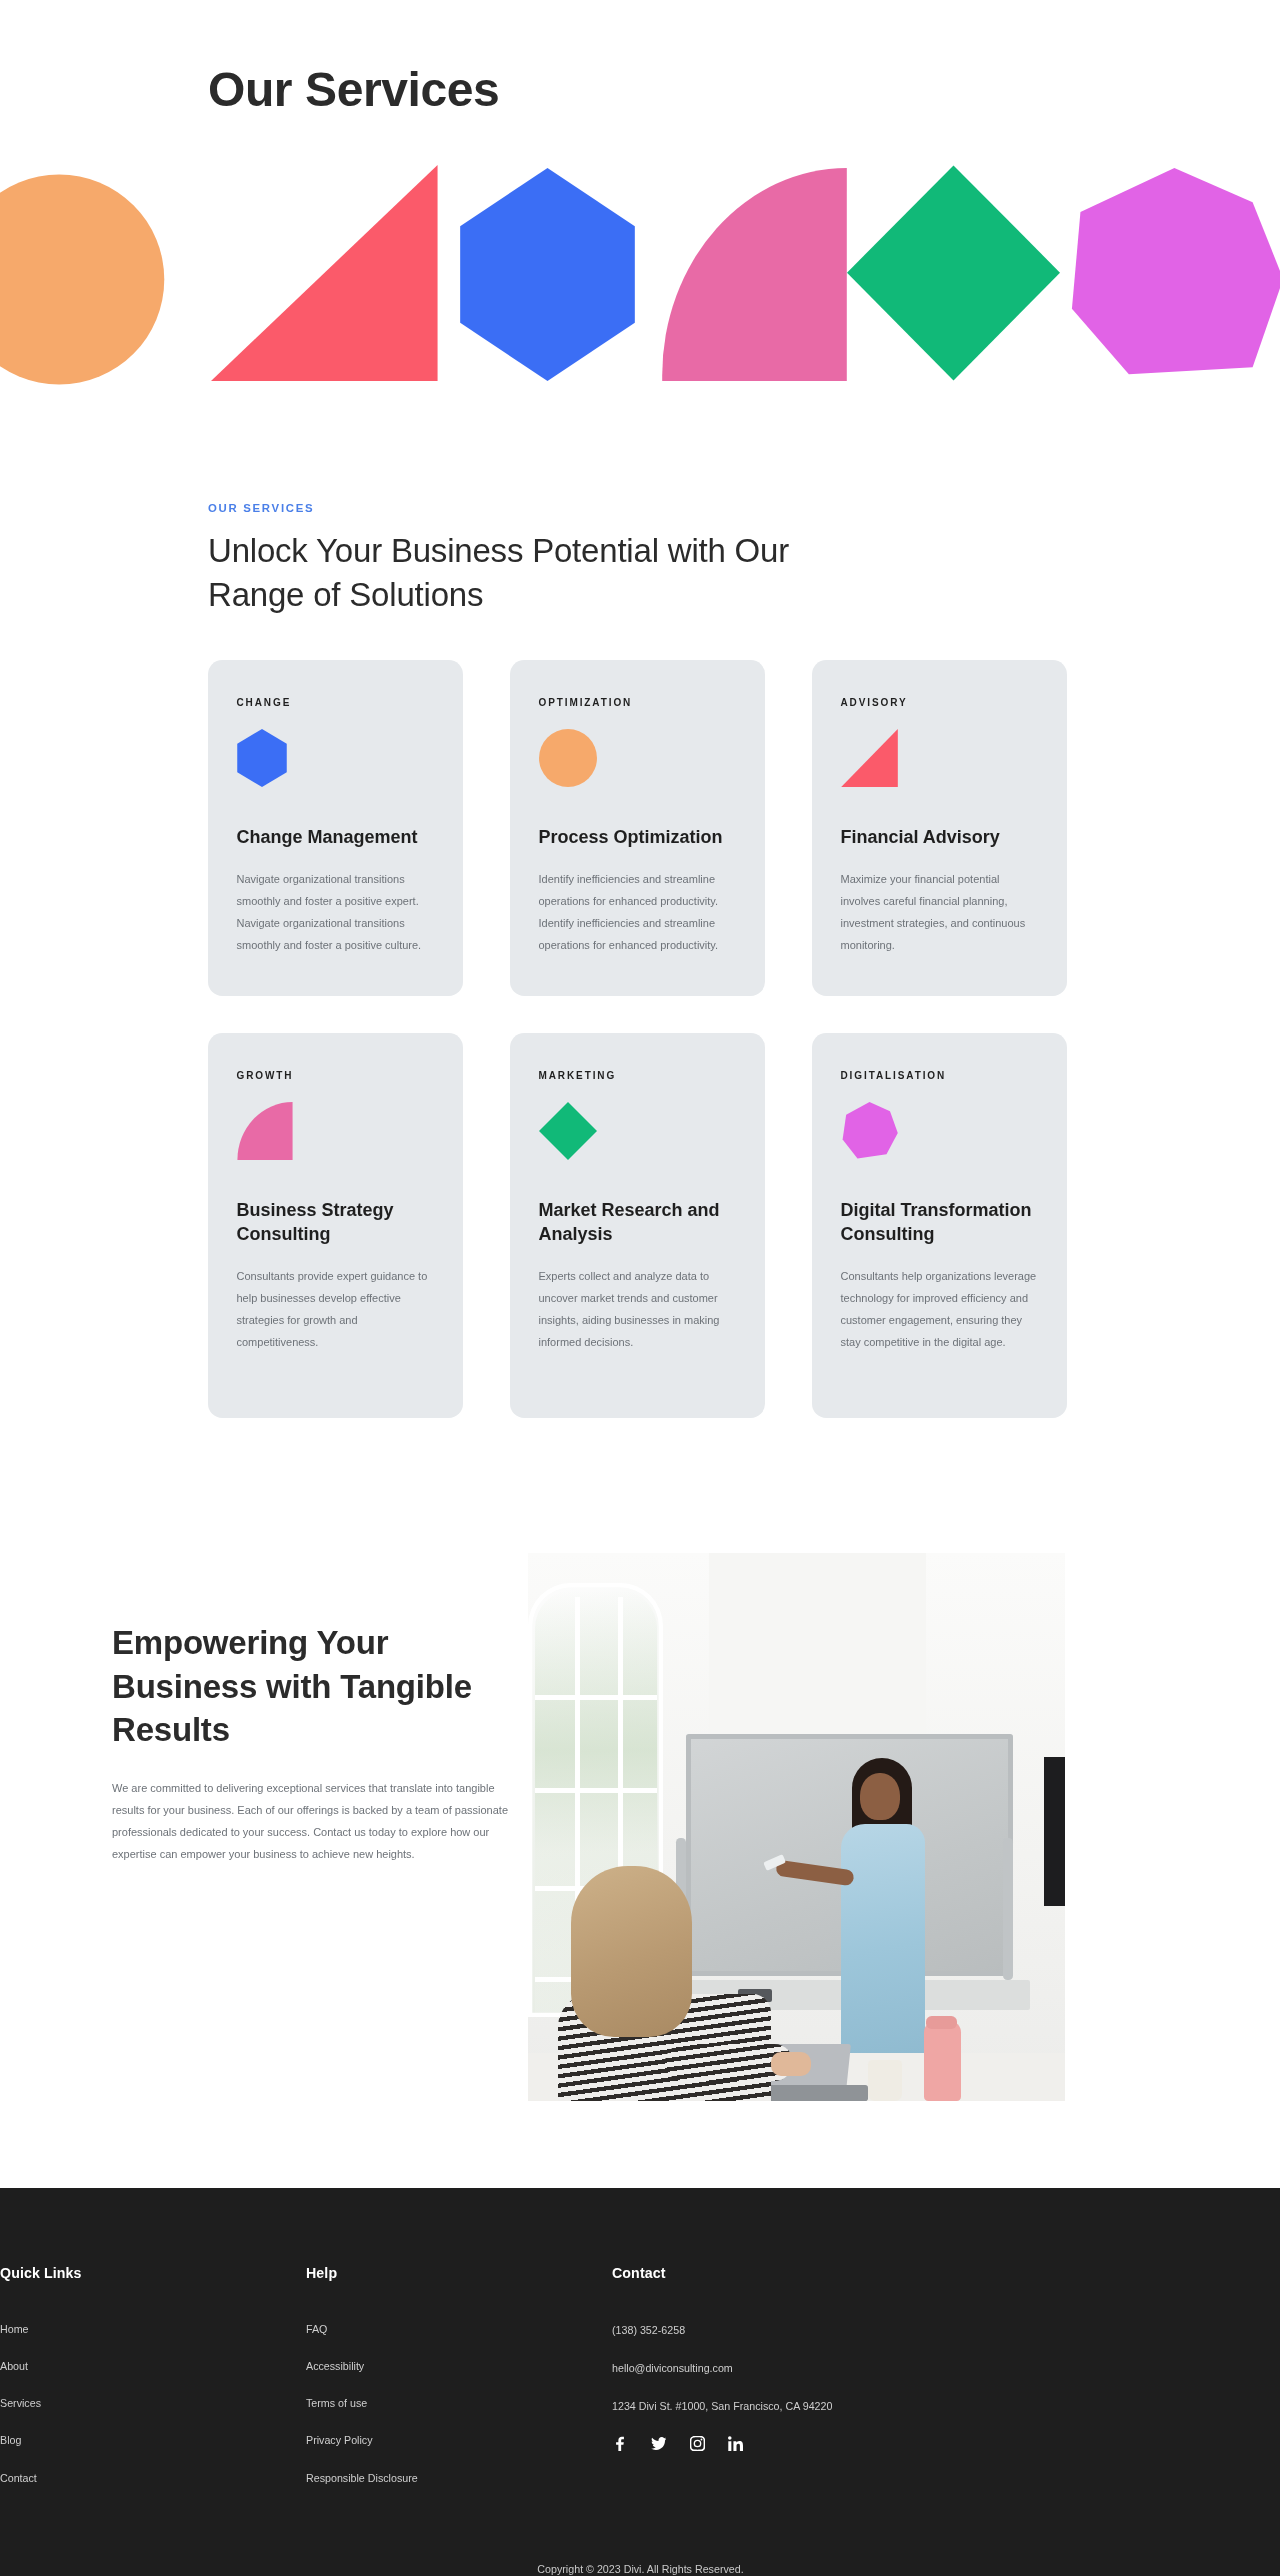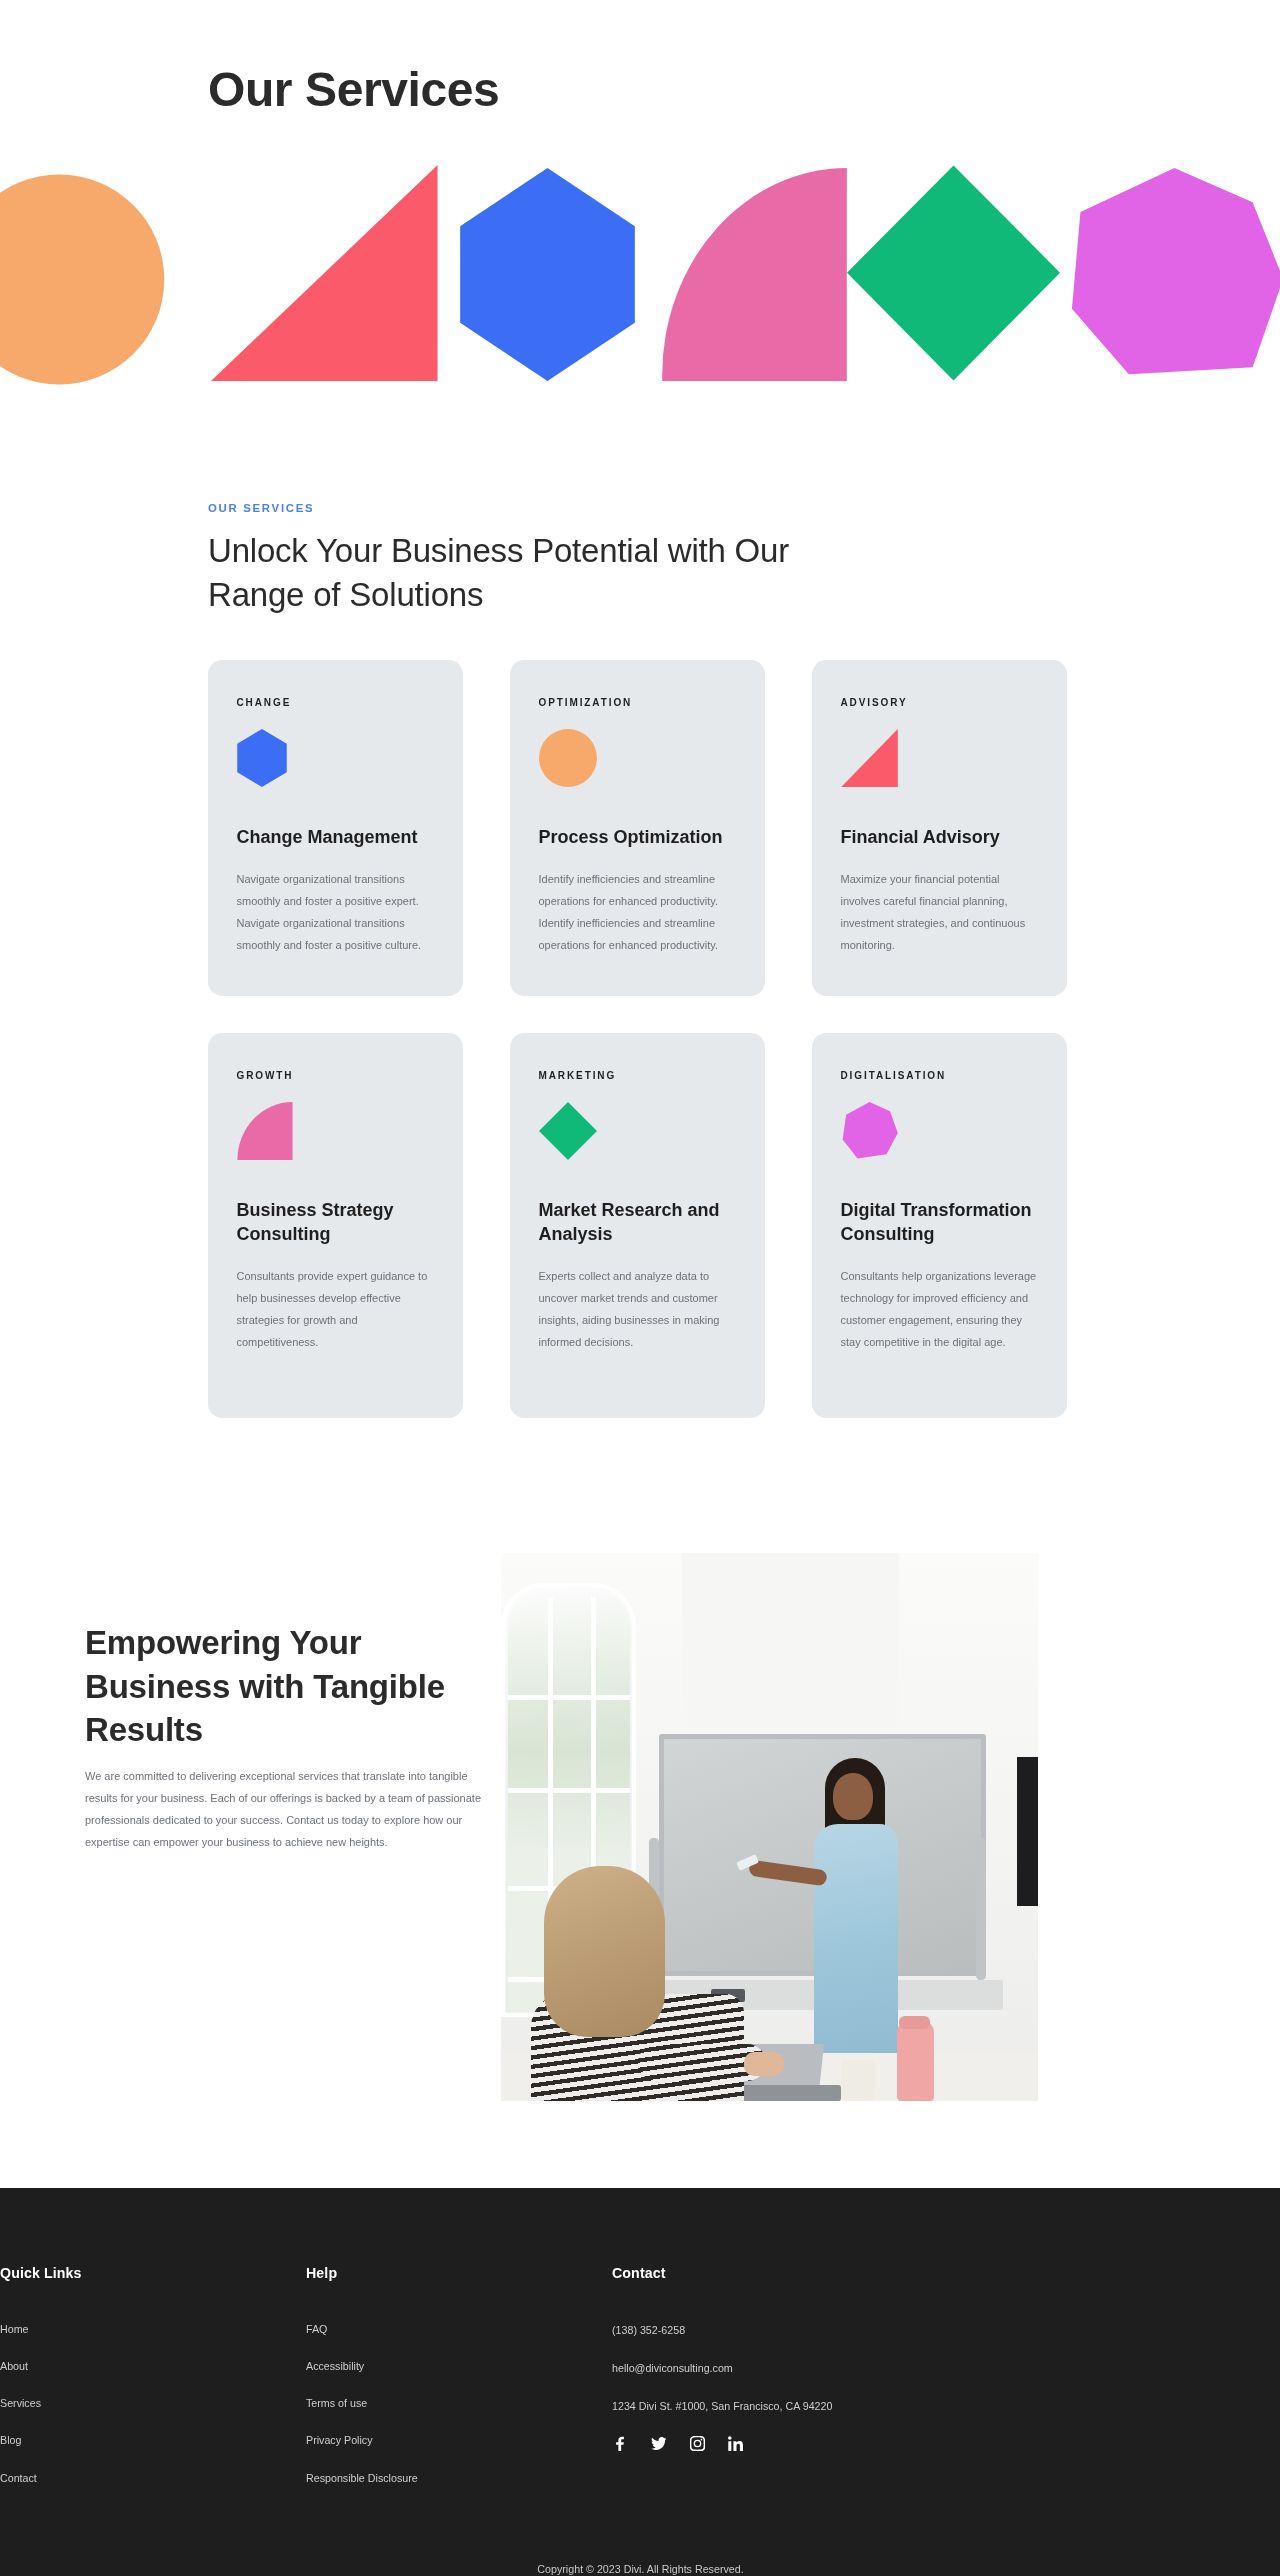--- a/index.html
+++ b/index.html
@@ -89,7 +89,7 @@
   
   .empower {
     margin-top:135px;
-    padding-left:85px;
+    padding-left:112px;
     display:flex;
     align-items:flex-start;
     gap:0;

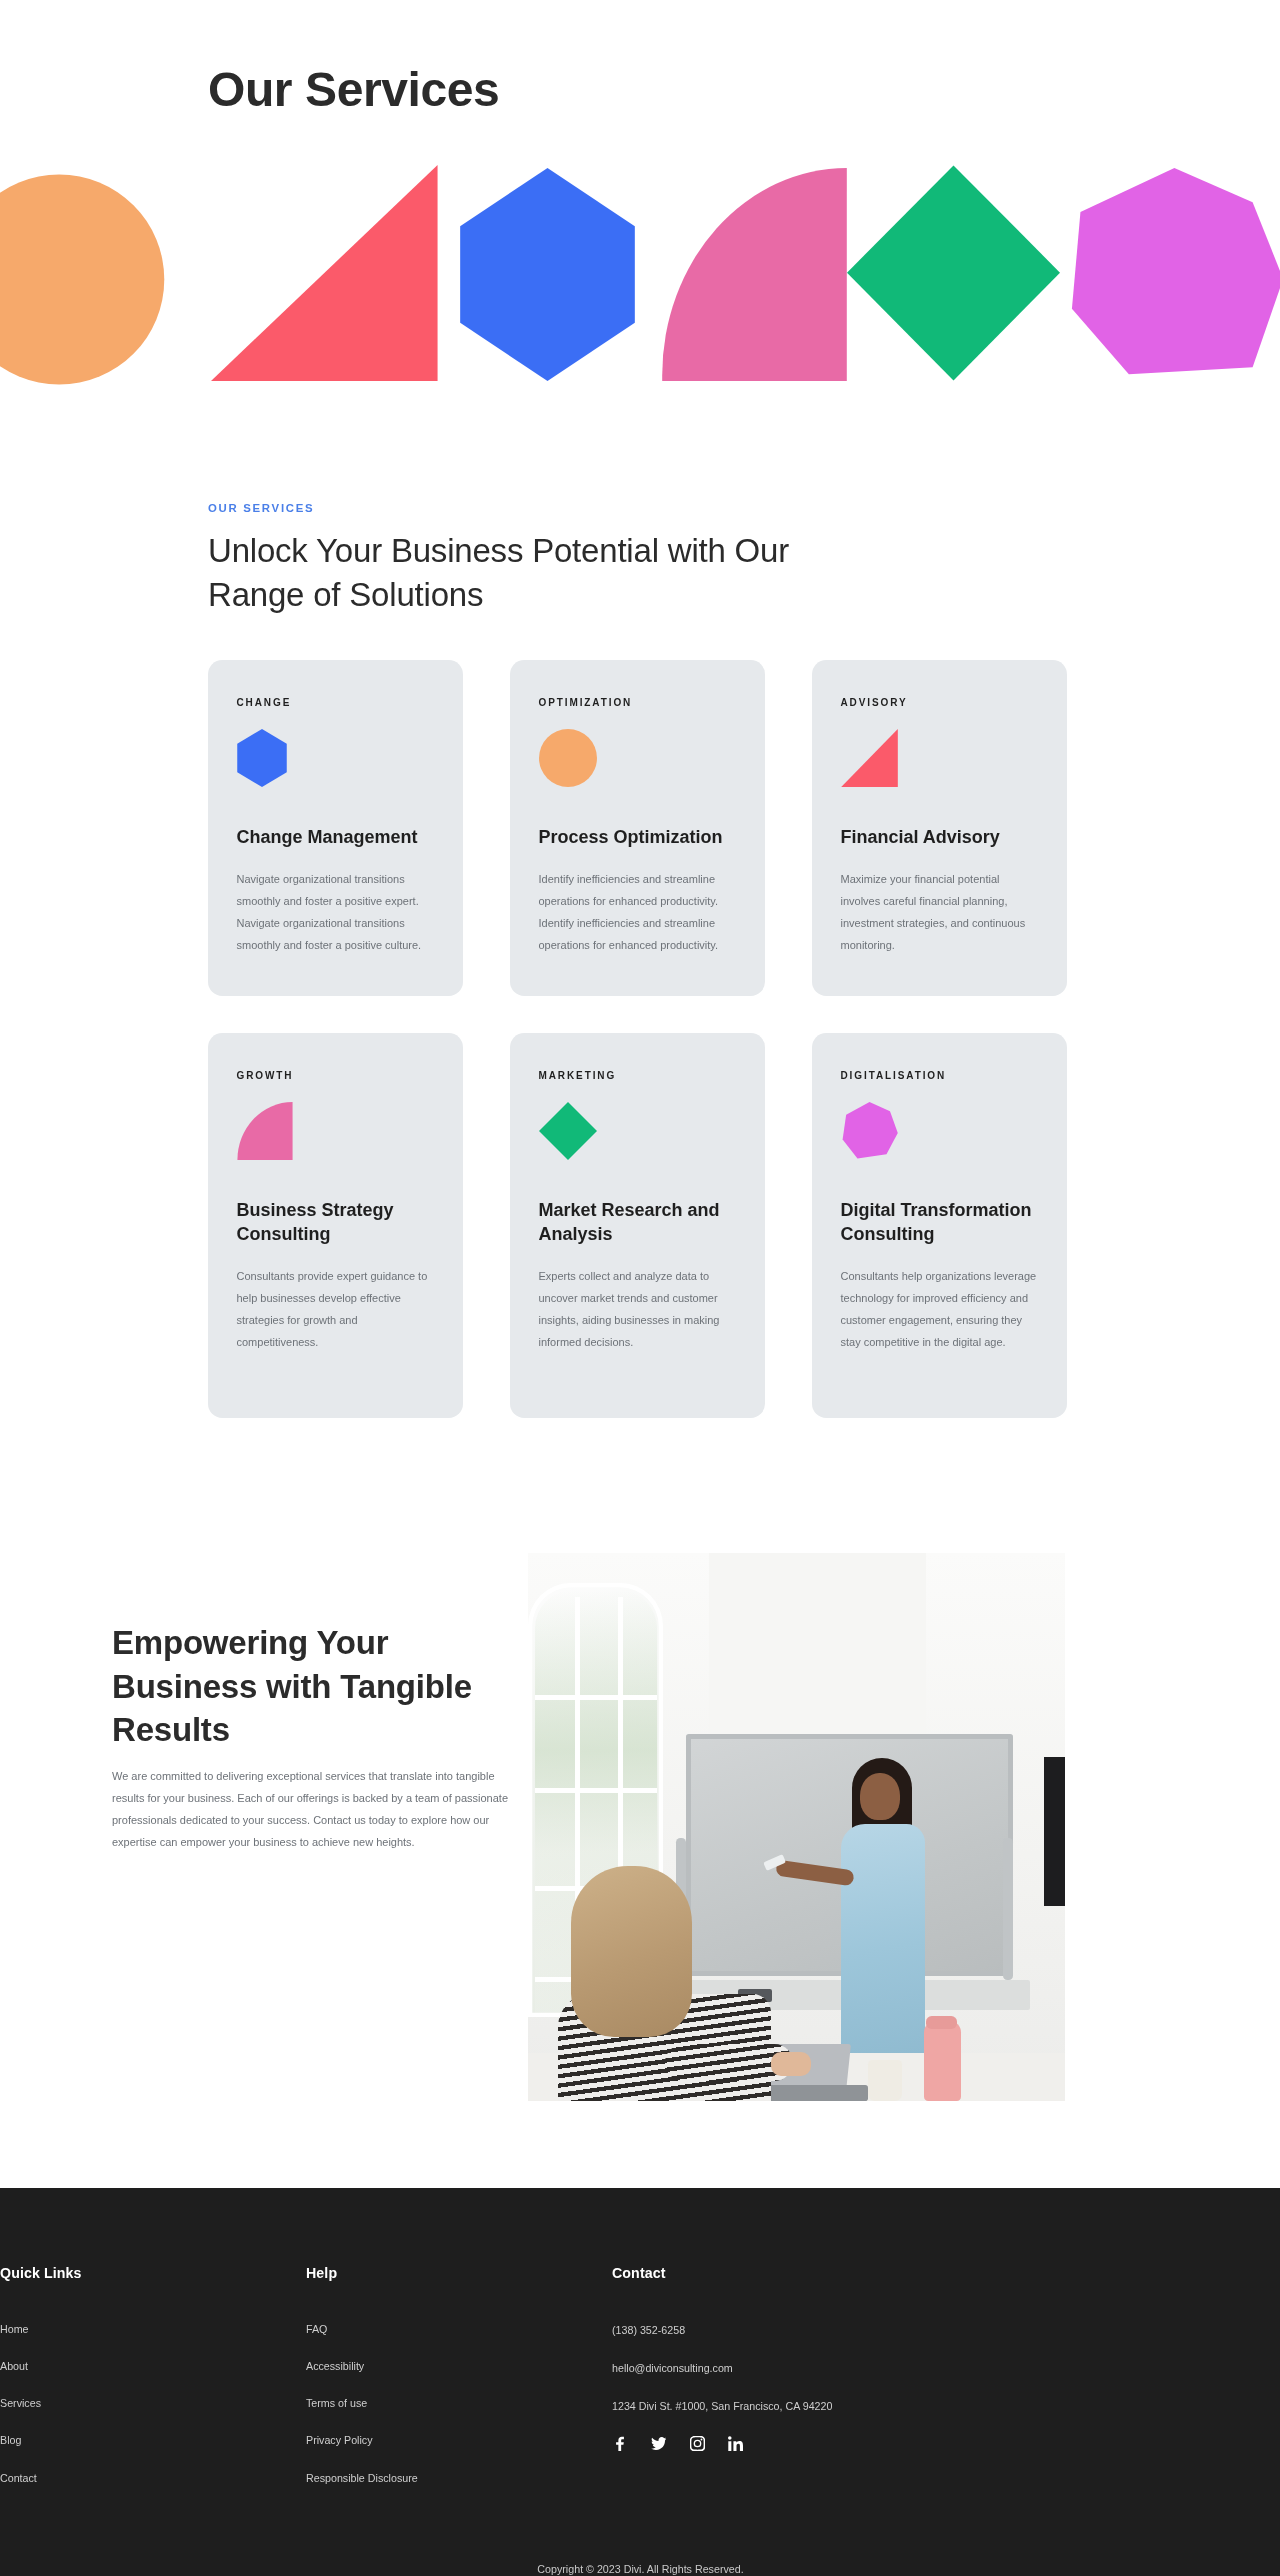--- a/index.html
+++ b/index.html
@@ -103,7 +103,7 @@
     letter-spacing:-0.2px;
   }
   .empower-body {
-    margin-top:13px;
+    margin-top:25px;
     font-size:11px;
     line-height:2.0;
     color:#6d7278;

